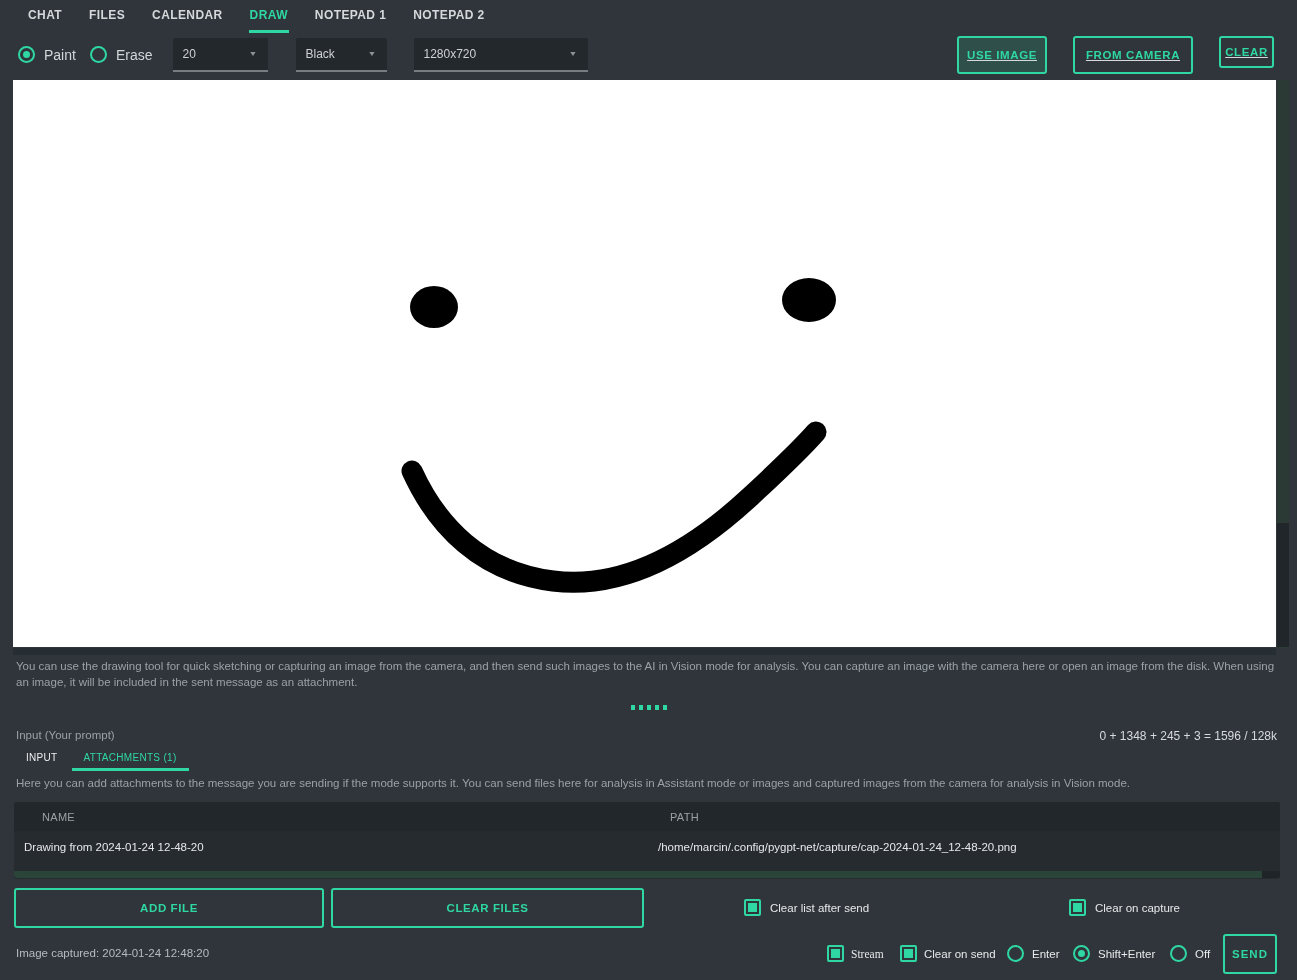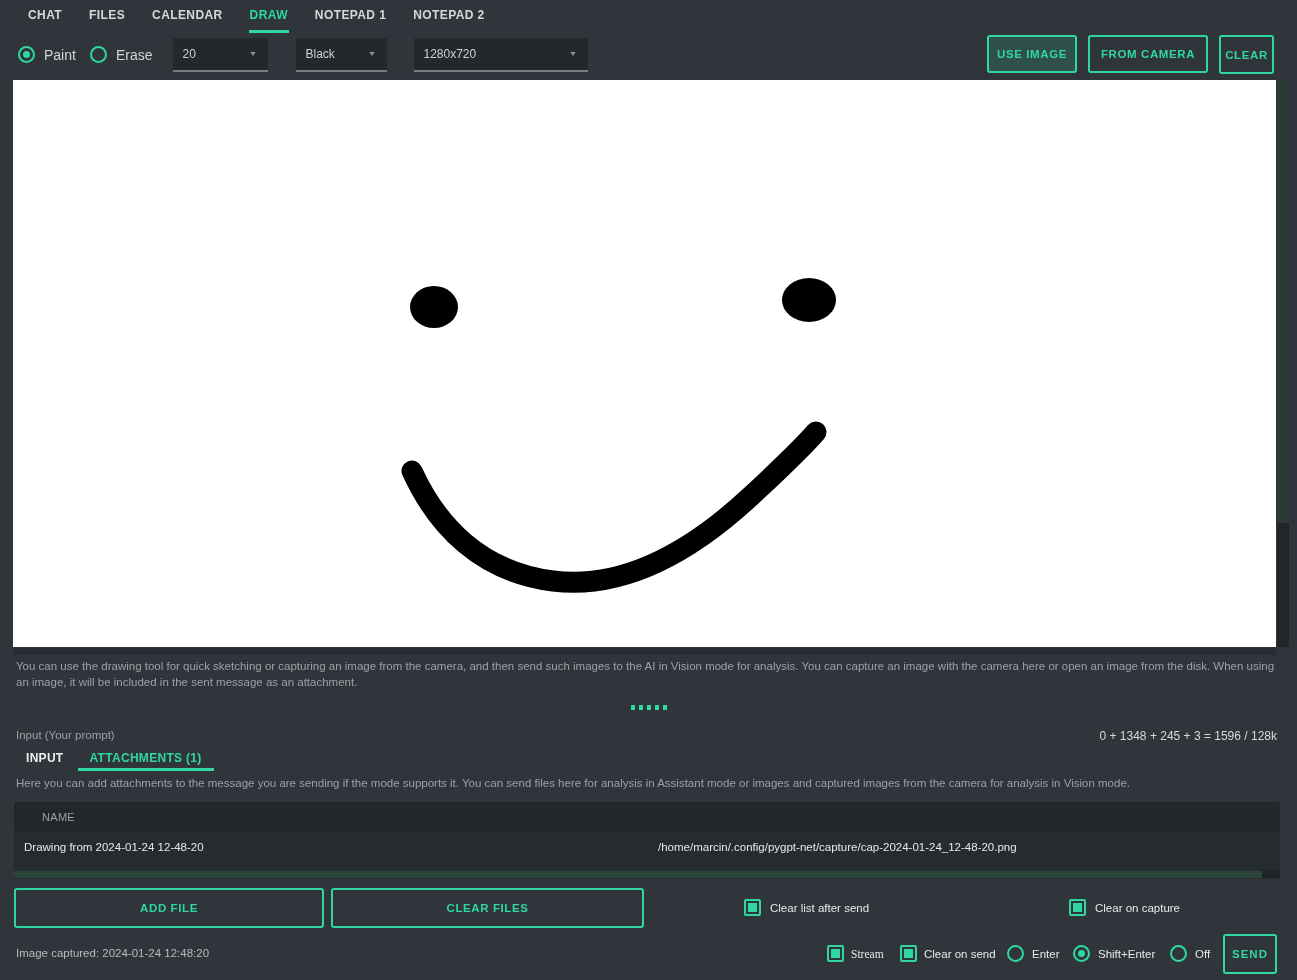--- a/index.html
+++ b/index.html
@@ -110,7 +110,7 @@
       <span class="arrow">▼</span>
     </div>
 
-    <div style="margin-left:auto; display:flex; gap:11px;">
+    <div style="margin-left:auto; display:flex; gap:26px;text-decoration:underline;">
       <button class="btn tinted" style="width:90px; height:38px;">USE IMAGE</button>
       <button class="btn" style="width:120px; height:38px;">FROM CAMERA</button>
       <button class="btn" style="width:55px; height:39px;">CLEAR</button>

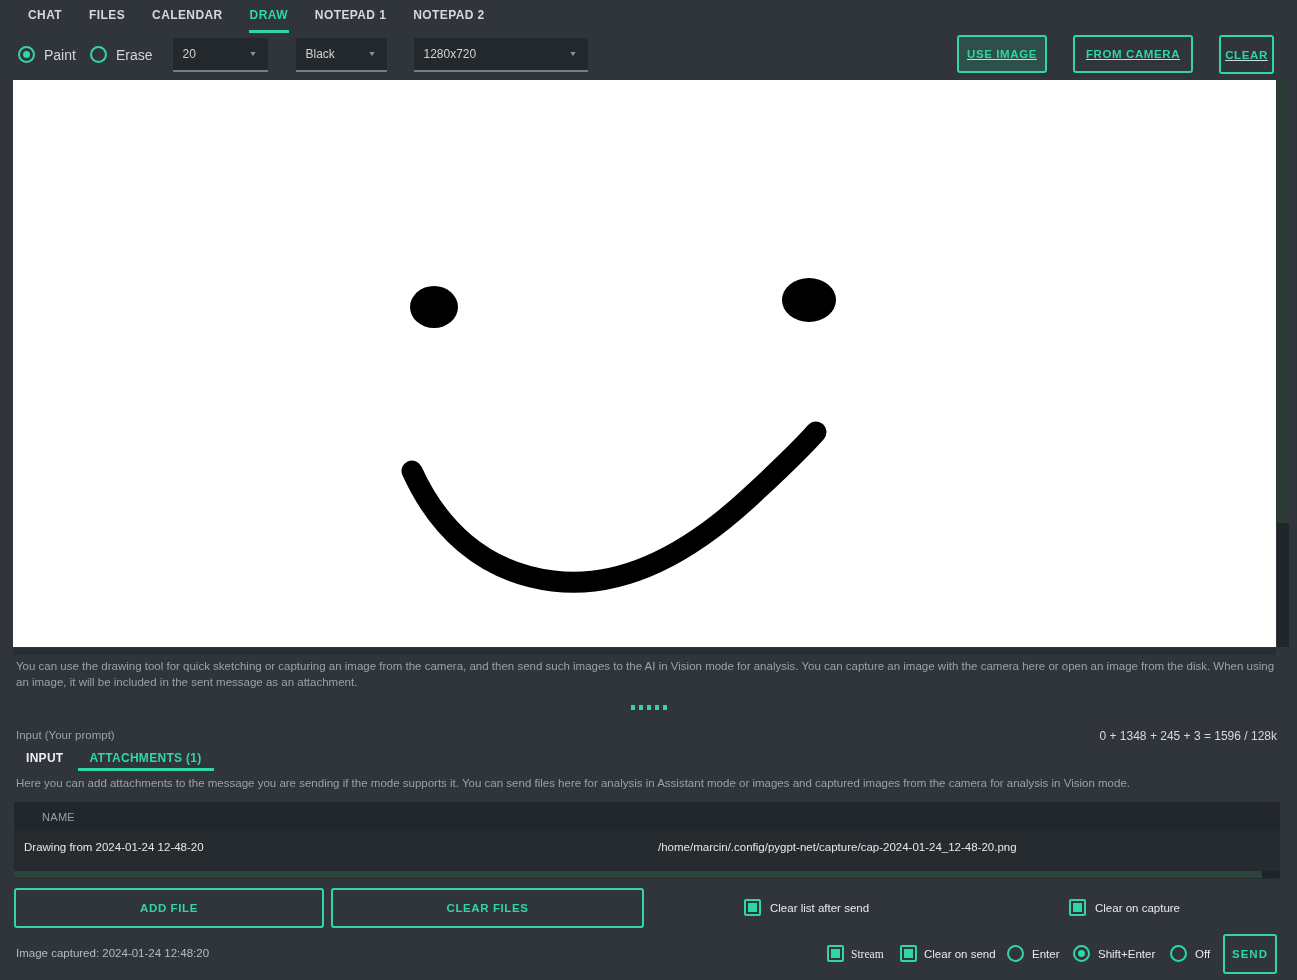--- a/index.html
+++ b/index.html
@@ -113,7 +113,7 @@
     <div style="margin-left:auto; display:flex; gap:26px;text-decoration:underline;">
       <button class="btn tinted" style="width:90px; height:38px;">USE IMAGE</button>
       <button class="btn" style="width:120px; height:38px;">FROM CAMERA</button>
-      <button class="btn" style="width:55px; height:39px;">CLEAR</button>
+      <button class="btn" style="width:55px; height:32px;">CLEAR</button>
     </div>
   </div>
 

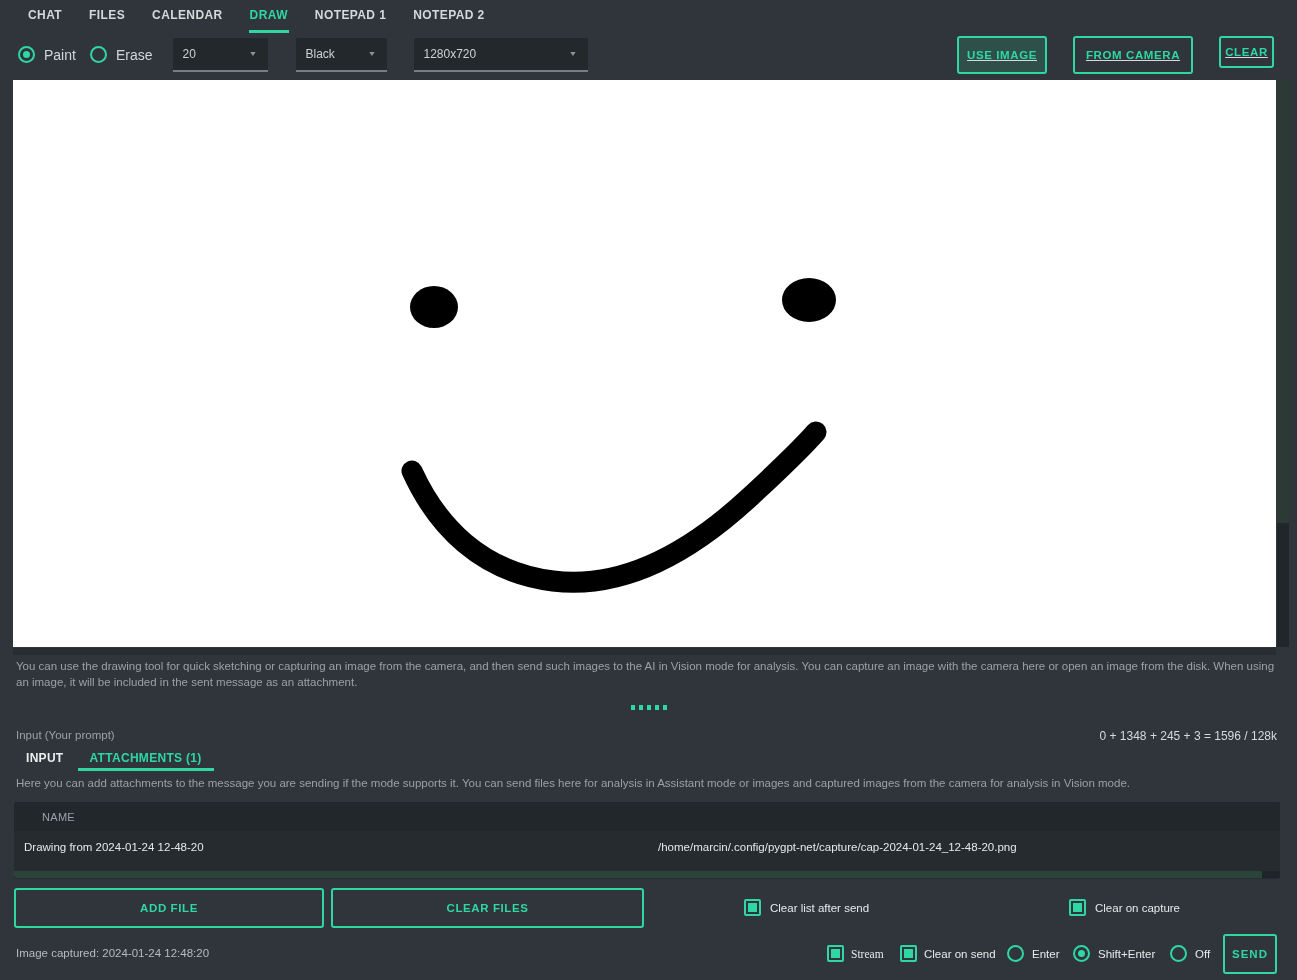--- a/index.html
+++ b/index.html
@@ -43,7 +43,7 @@
   #tokens { position:absolute; top:729px; right:20px; font-size:12px; color:#d7dadd; }
 
   #input-tabs { position:absolute; top:747px; left:16px; height:24px; display:flex; gap:4px; }
-  .sub-tab { height:24px; display:flex; align-items:center; font-size:12px; font-weight:bold; letter-spacing:.3px;
+  .sub-tab { height:24px; display:flex; align-items:center; font-size:10px; font-weight:normal; letter-spacing:.3px;
              color:#eceeef; border-bottom:3px solid transparent; padding:0 10px; }
   .sub-tab.active { color:var(--accent); border-bottom-color:var(--accent); padding:0 12px; }
 

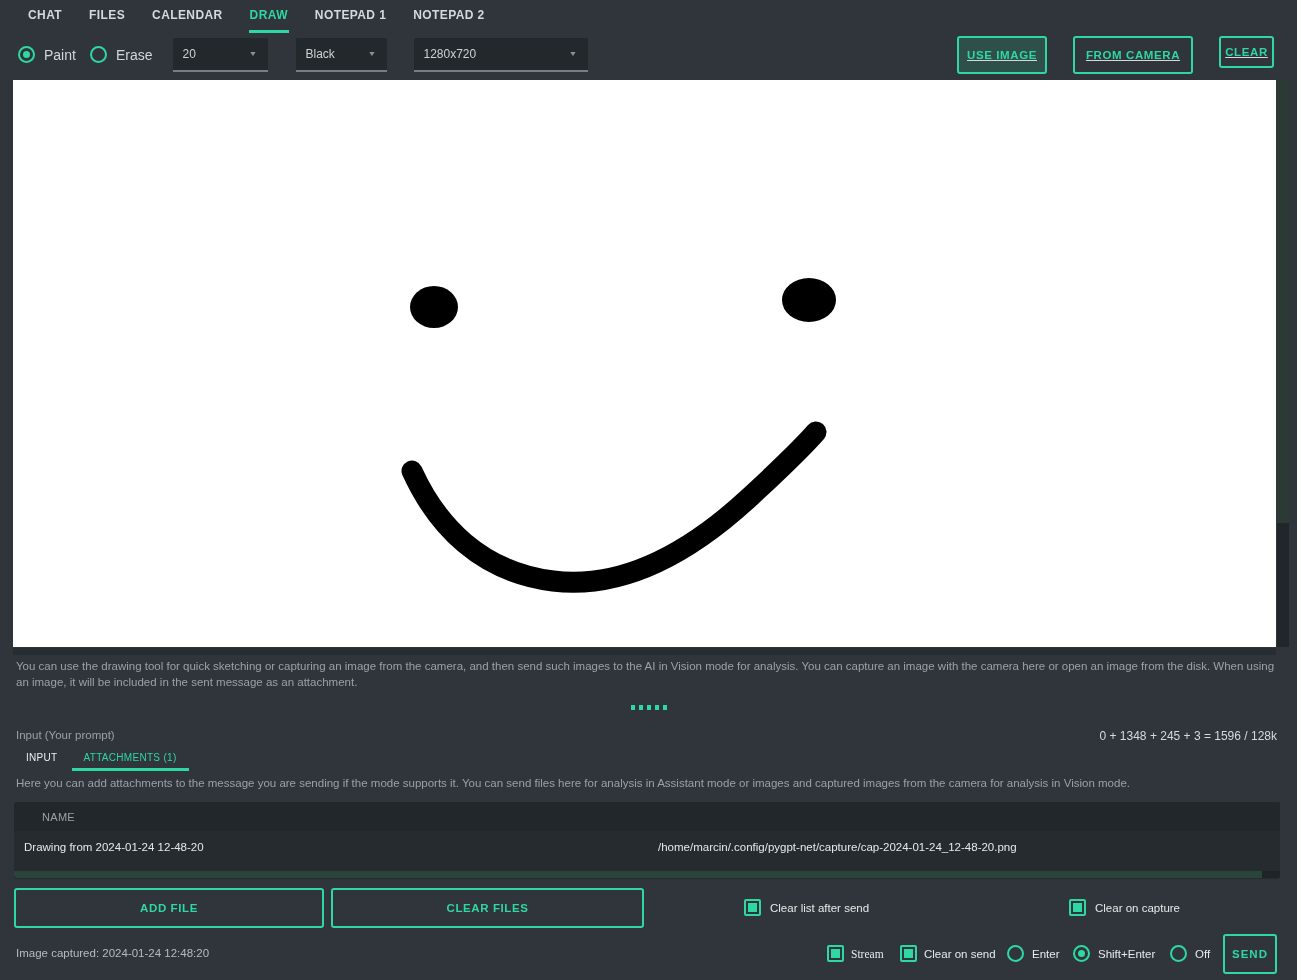--- a/index.html
+++ b/index.html
@@ -152,6 +152,7 @@
   <div id="attach-table">
     <div class="thead">
       <div class="th-name">NAME</div>
+      <div class="th-path">PATH</div>
     </div>
     <div class="trow">
       <div class="td-name">Drawing from 2024-01-24 12-48-20</div>

